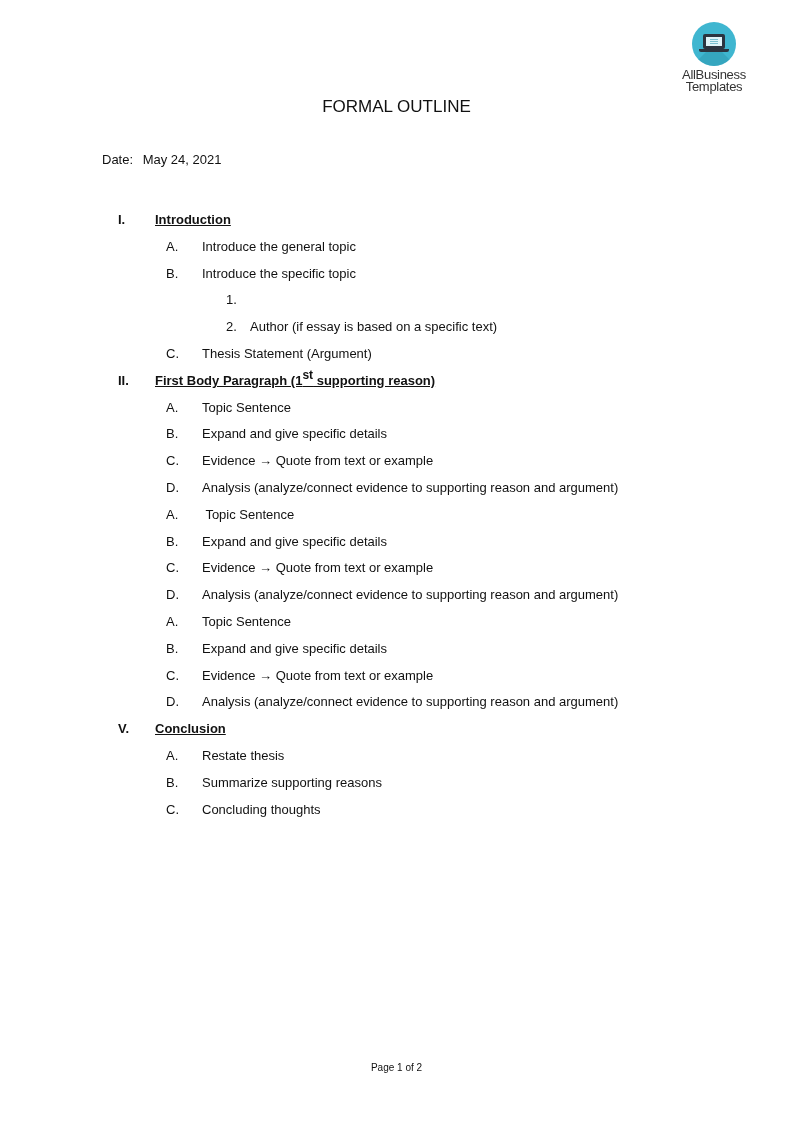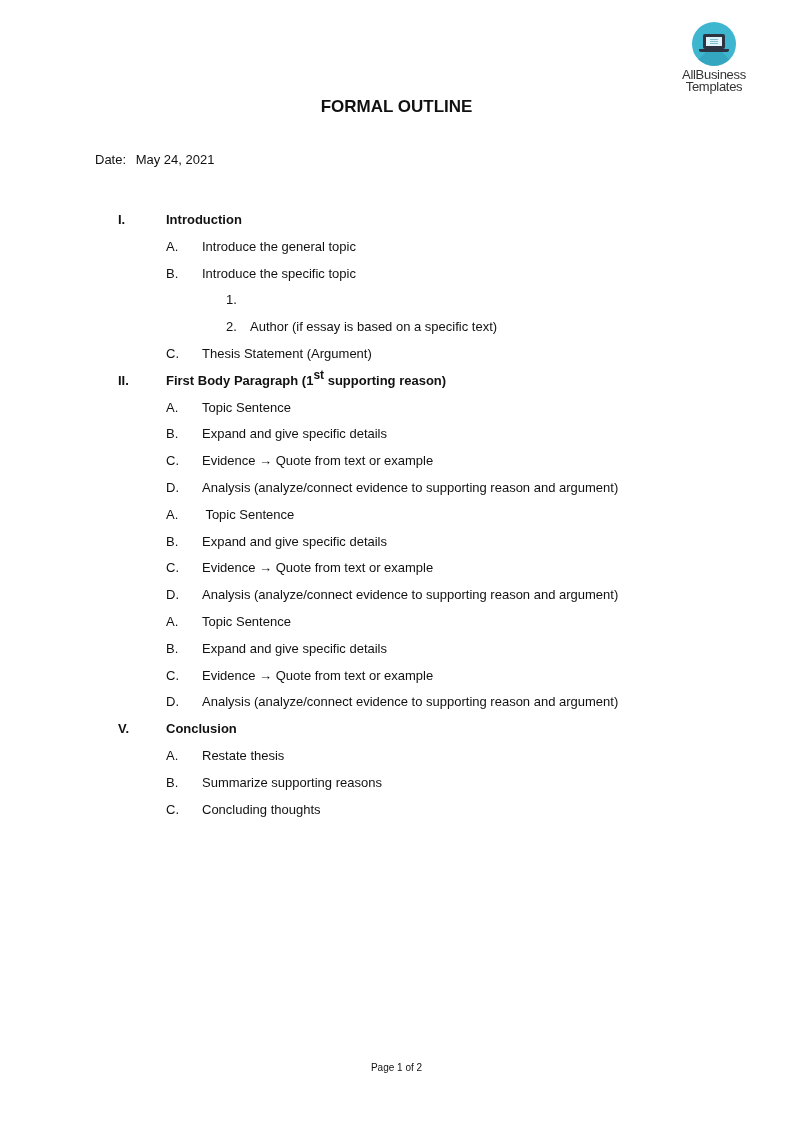--- a/index.html
+++ b/index.html
@@ -81,7 +81,7 @@
       width: 793px;
       top: 97px;
       text-align: center;
-      font-weight: bold;
+      font-weight: normal;
       font-size: 17px;
     }
     .date {

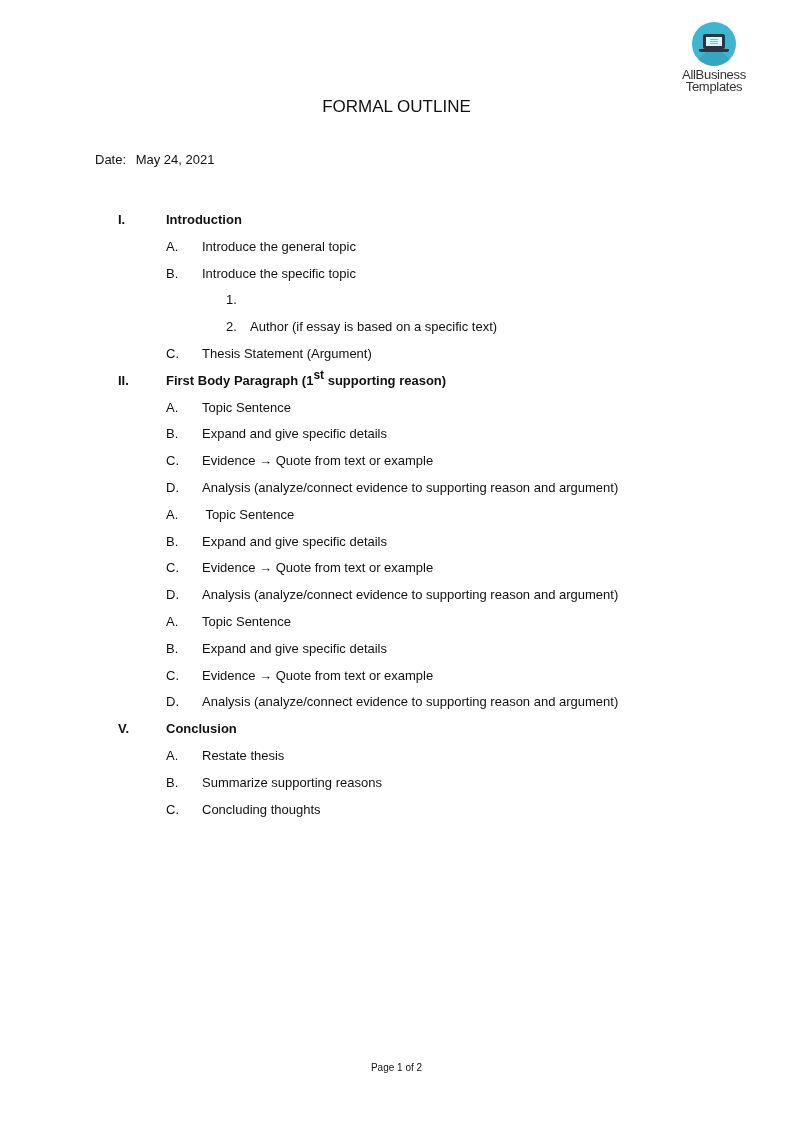--- a/index.html
+++ b/index.html
@@ -86,7 +86,7 @@
     }
     .date {
       position: absolute;
-      left: 95px;
+      left: 102px;
       top: 152px;
       font-size: 13px;
     }

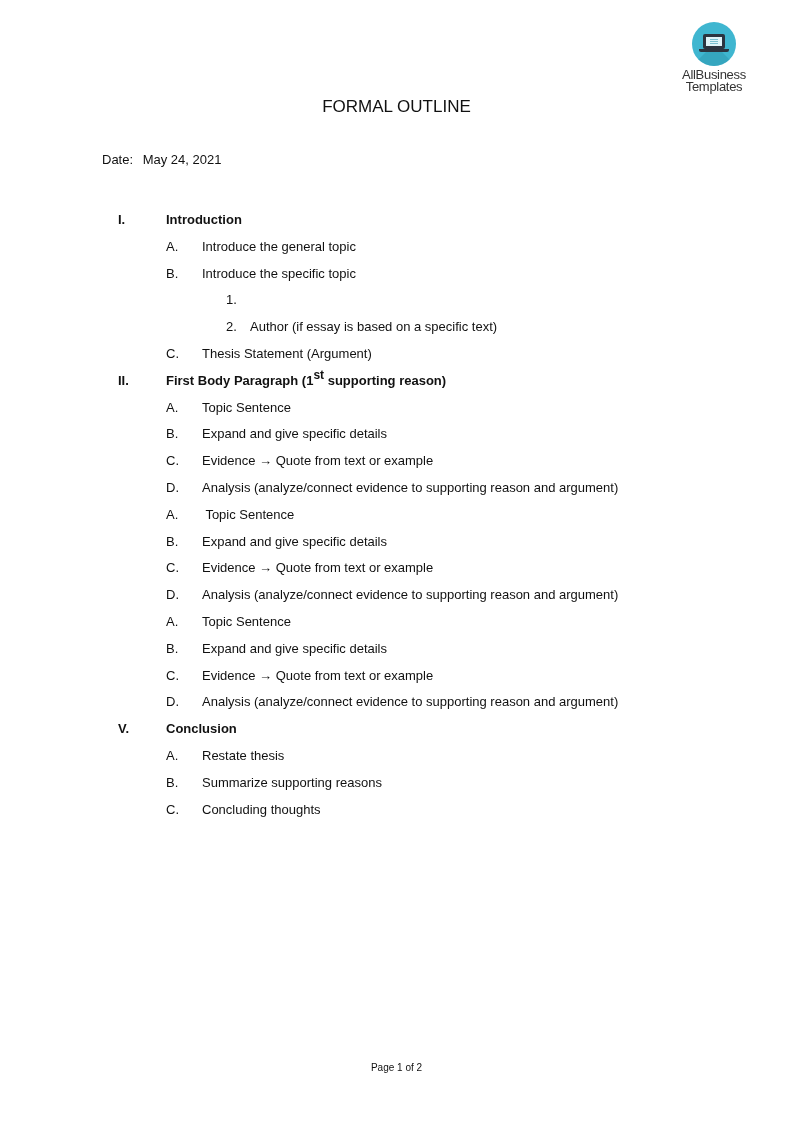--- a/index.html
+++ b/index.html
@@ -109,7 +109,7 @@
       white-space: nowrap;
     }
     .lvl1 .marker { left: 118px; font-weight: bold; }
-    .lvl1 .text { left: 166px; font-weight: bold; }
+    .lvl1 .text { left: 155px; font-weight: bold; text-decoration: underline; }
     .lvl2 .marker { left: 166px; }
     .lvl2 .text { left: 202px; }
     .lvl3 .marker { left: 226px; }

